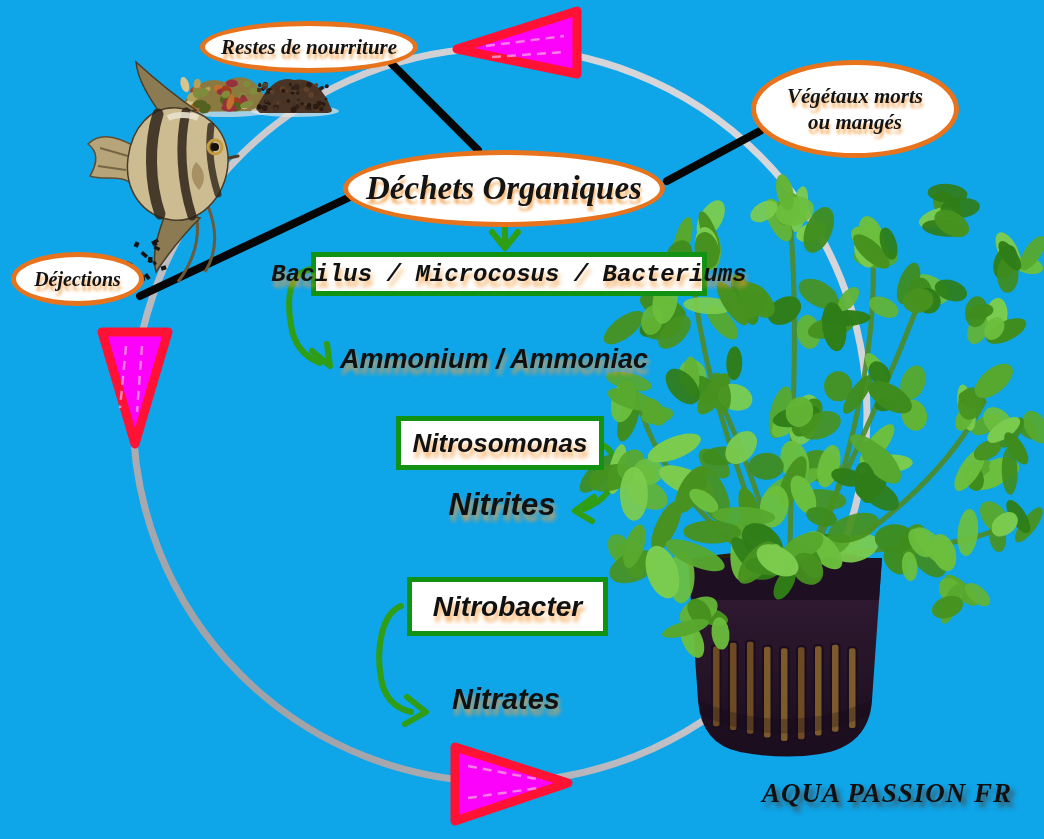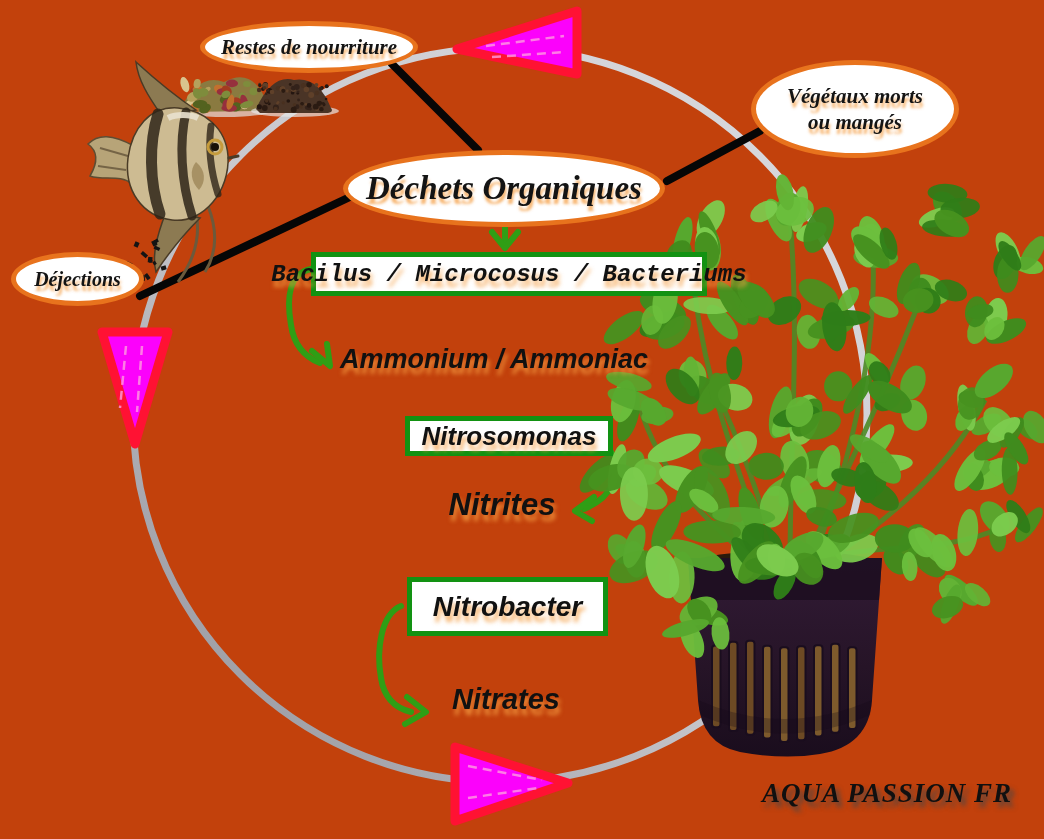--- a/index.html
+++ b/index.html
@@ -13,7 +13,7 @@
     --shadow-orange:rgba(245,158,66,.78);
   }
   html,body{margin:0;padding:0;background:#fff;}
-  .stage{position:relative;width:1044px;height:839px;background:#c2410c;overflow:hidden;
+  .stage{position:relative;width:1044px;height:839px;background:#0ea5e9;overflow:hidden;
          font-family:"Liberation Sans", sans-serif;}
   svg.layer{position:absolute;left:0;top:0;}
 

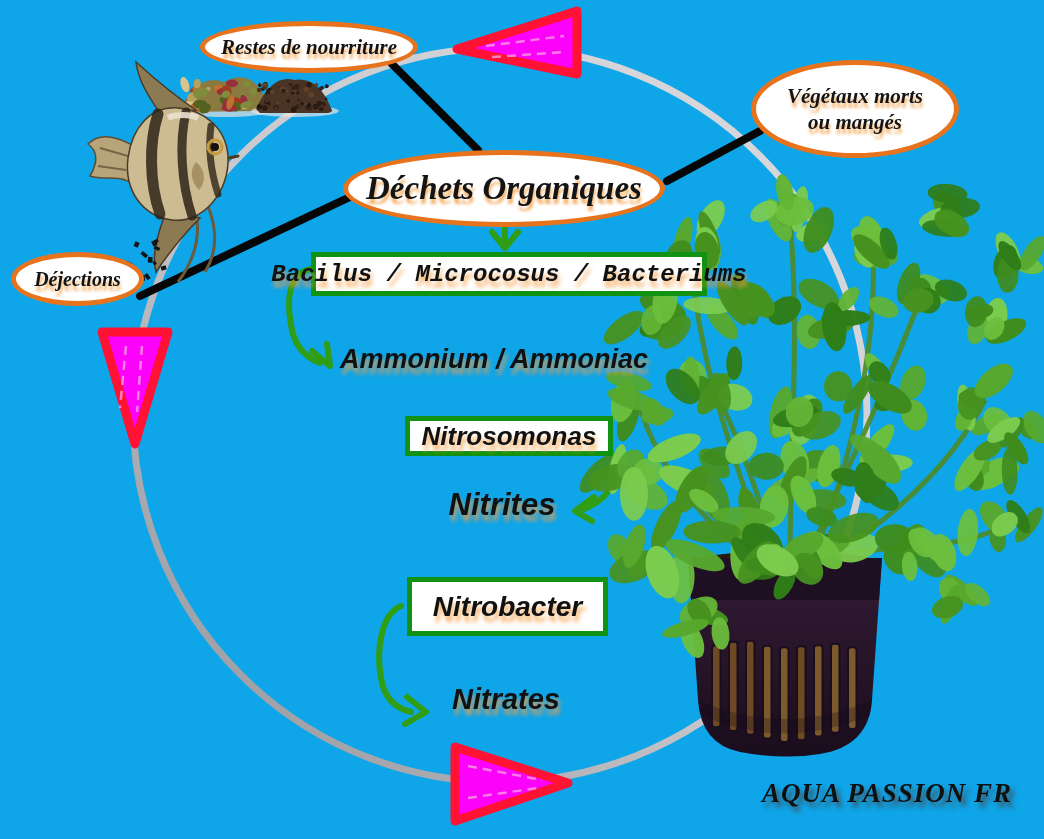--- a/index.html
+++ b/index.html
@@ -498,7 +498,7 @@
     <span class="sans-label" style="font-size:24px;font-family:Liberation Mono, monospace;">Bacilus / Microcosus / Bacteriums</span>
   </div>
 
-  <div class="gbox" style="left:396px;top:416px;width:208px;height:40px;margin-left:9px;">
+  <div class="gbox" style="left:396px;top:416px;width:208px;height:54px;">
     <span class="sans-label" style="font-size:26px;">Nitrosomonas</span>
   </div>
 

